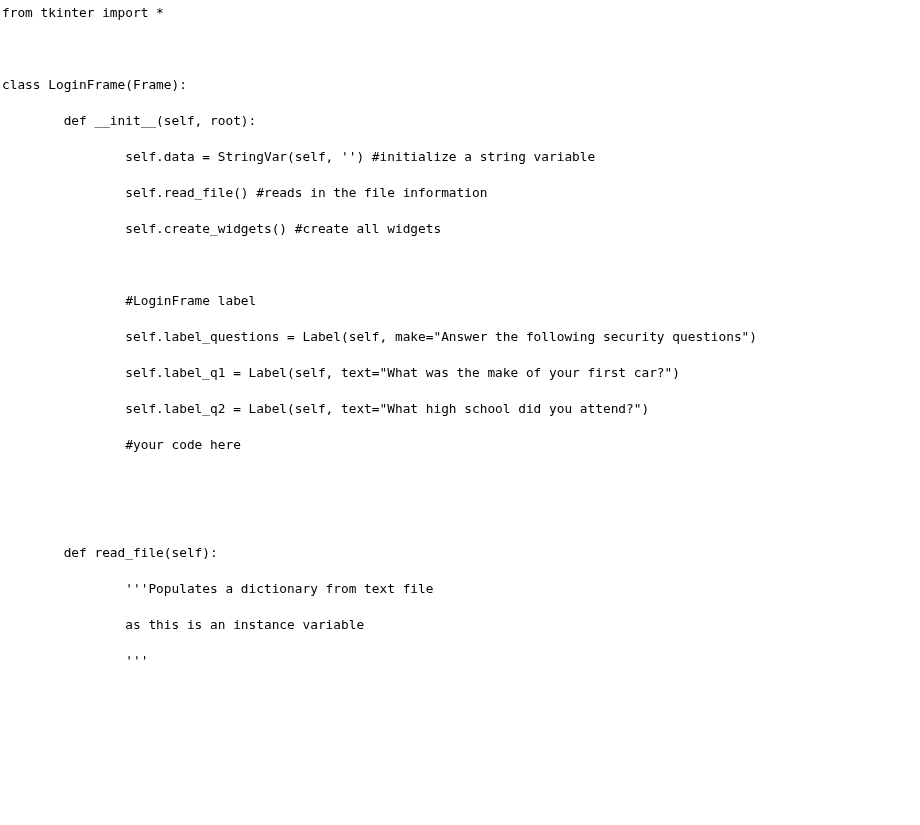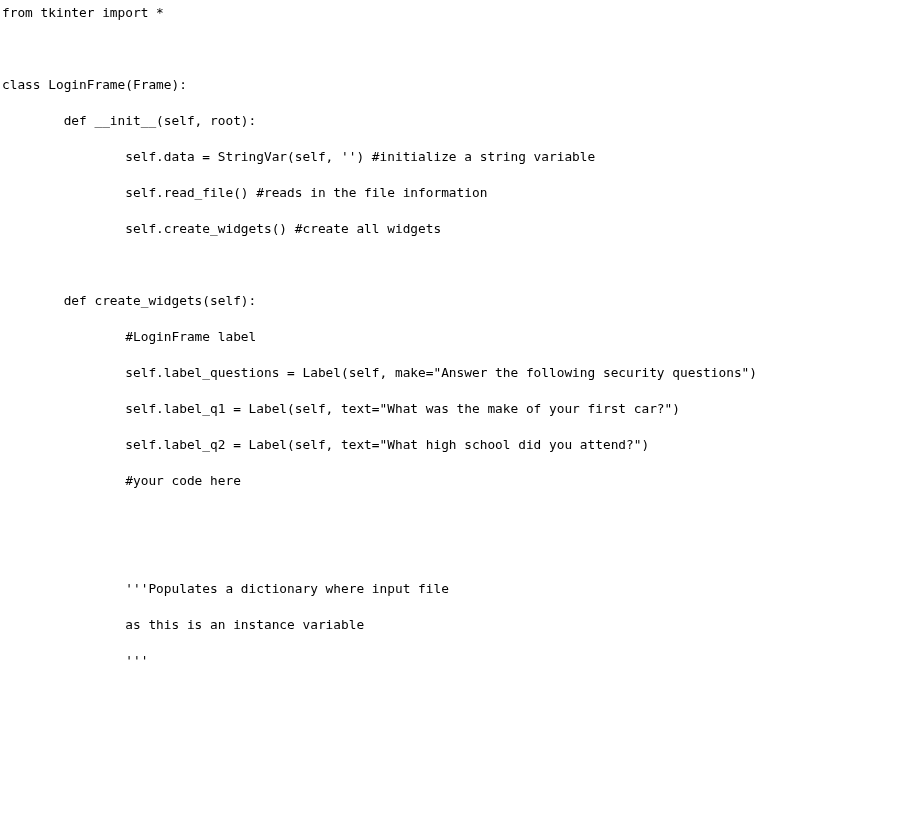--- a/index.html
+++ b/index.html
@@ -52,7 +52,6 @@
 <span class="code-line">                self.read_file() #reads in the file information</span>
 <span class="code-line">                self.create_widgets() #create all widgets</span>
 <span class="code-line">&nbsp;</span>
-<span class="code-line">        def create_widgets(self):</span>
 <span class="code-line">                #LoginFrame label</span>
 <span class="code-line">                self.label_questions = Label(self, make="Answer the following security questions")</span>
 <span class="code-line">                self.label_q1 = Label(self, text="What was the make of your first car?")</span>

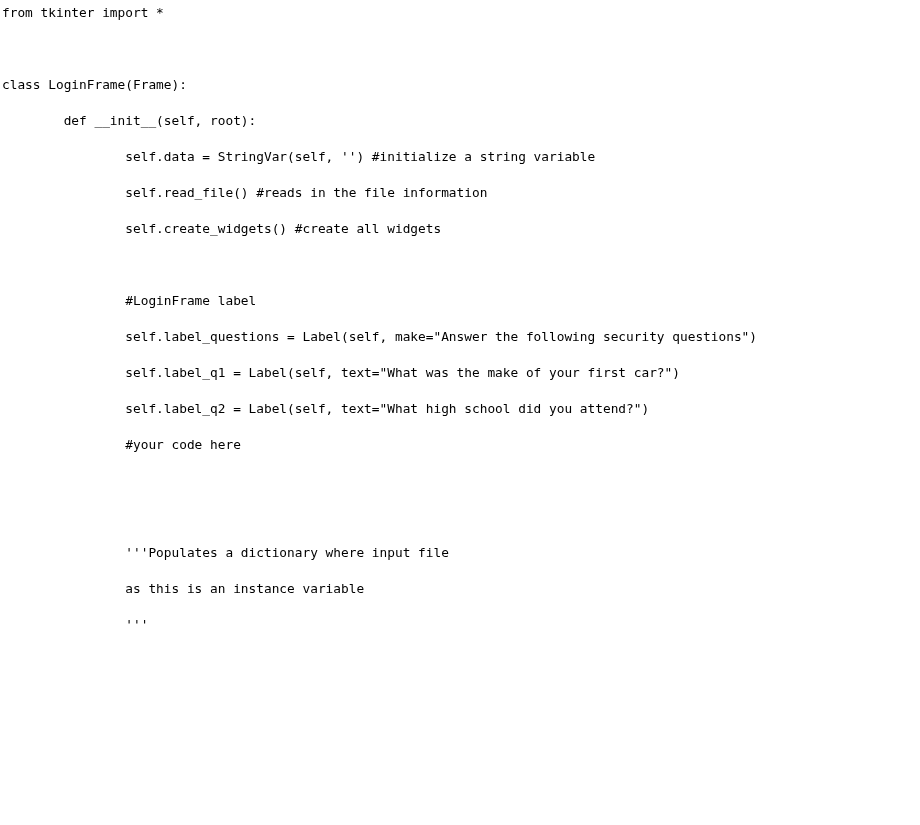--- a/index.html
+++ b/index.html
@@ -59,6 +59,7 @@
 <span class="code-line">                #your code here</span>
 <span class="code-line">&nbsp;</span>
 <span class="code-line">&nbsp;</span>
+<span class="code-line">        def read_file(self):</span>
 <span class="code-line">                '''Populates a dictionary where input file</span>
 <span class="code-line">                as this is an instance variable</span>
 <span class="code-line">                '''</span>

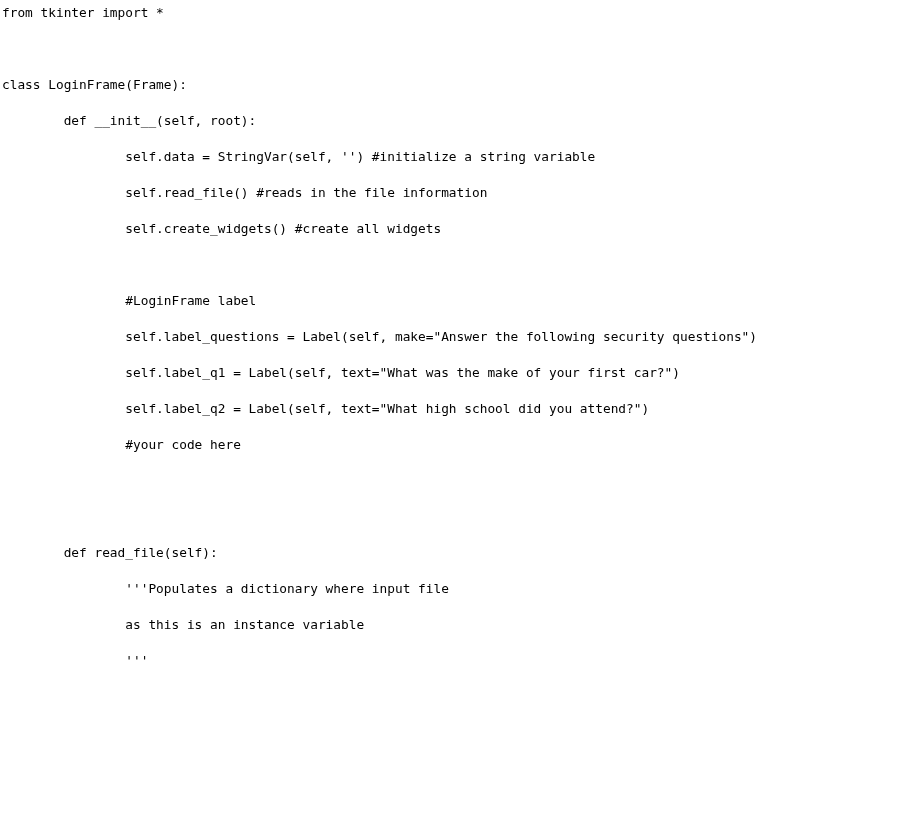--- a/index.html
+++ b/index.html
@@ -60,7 +60,7 @@
 <span class="code-line">&nbsp;</span>
 <span class="code-line">&nbsp;</span>
 <span class="code-line">        def read_file(self):</span>
-<span class="code-line">                '''Populates a dictionary where input file</span>
+<span class="code-line">                '''Populates a dictionary from text file</span>
 <span class="code-line">                as this is an instance variable</span>
 <span class="code-line">                '''</span>
 

